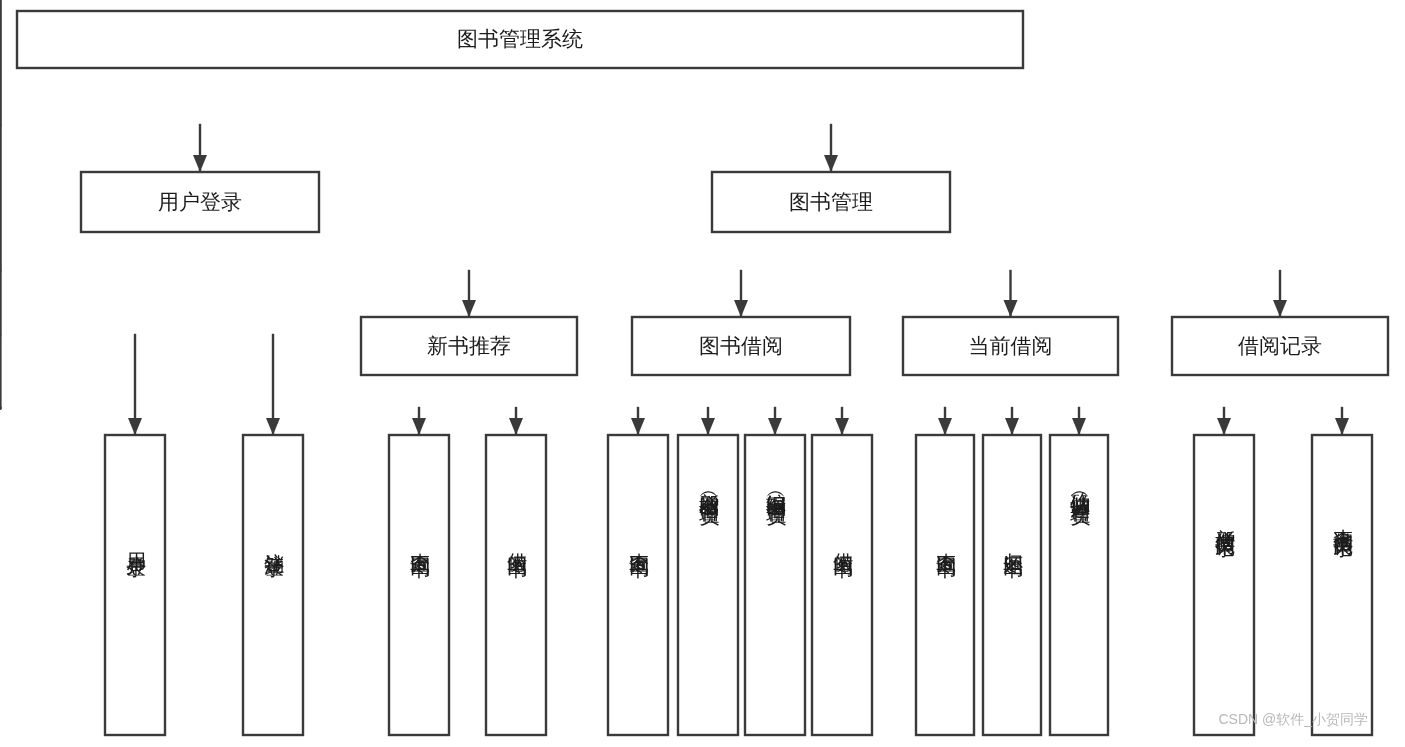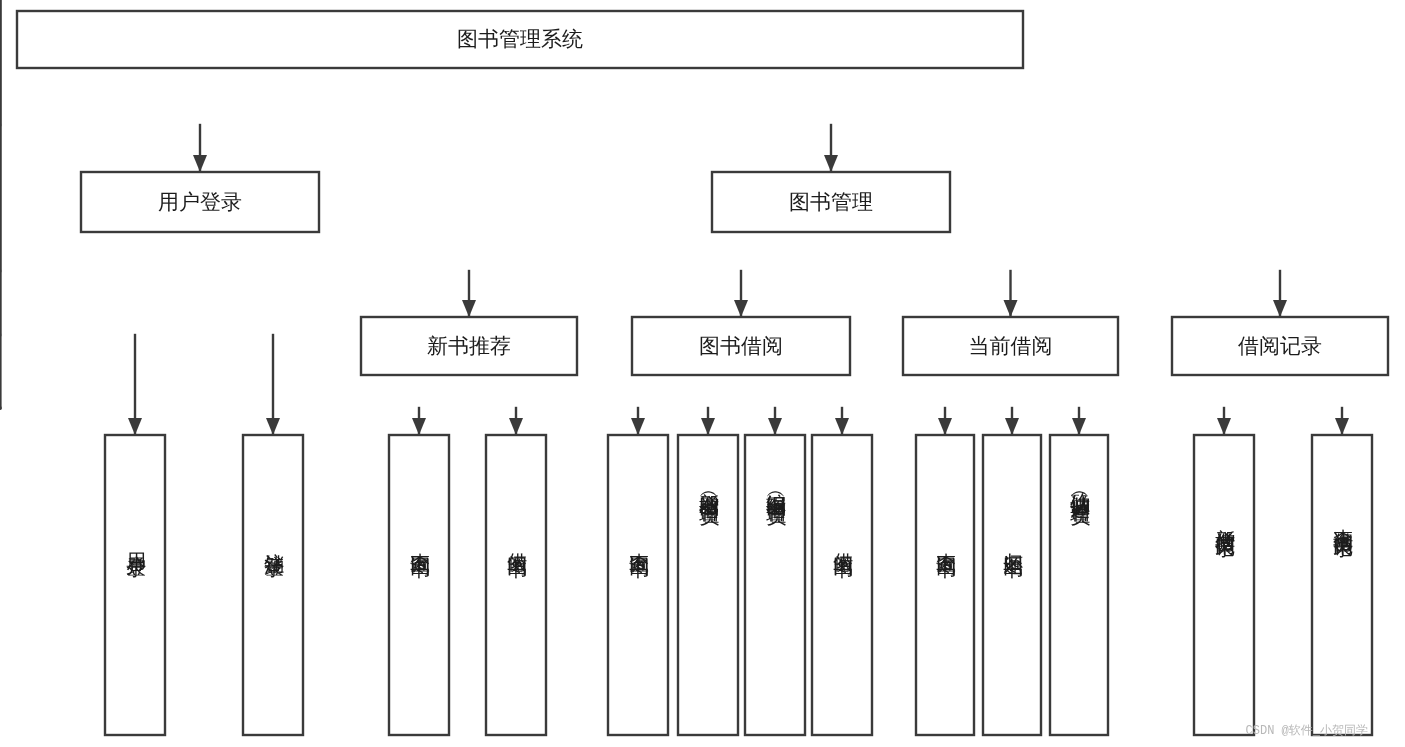--- a/index.html
+++ b/index.html
@@ -62,9 +62,9 @@
   .watermark {
     position: absolute;
     right: 8px;
-    bottom: 8px;
-    font-family: Liberation Mono, monospace;
-    font-size: 12px;
+    bottom: 18px;
+    font-family: Liberation Sans, sans-serif;
+    font-size: 14px;
     color: #b8b8b8;
     white-space: nowrap;
     user-select: none;

